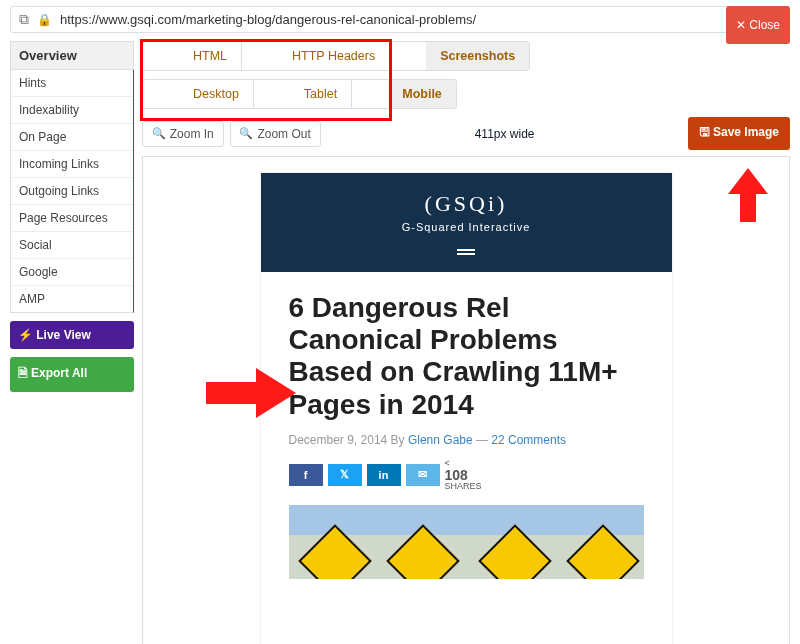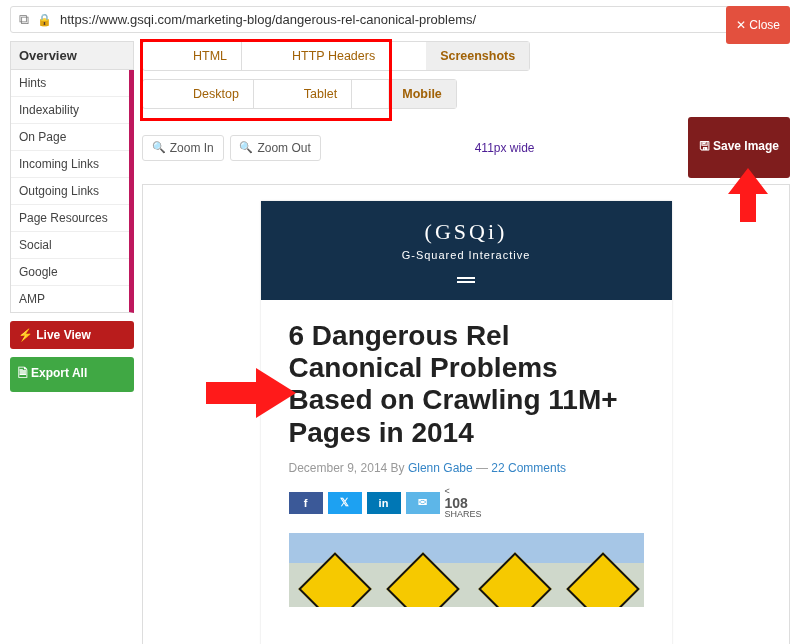--- a/index.html
+++ b/index.html
@@ -17,7 +17,7 @@
 
 .sidebar { width: 124px; }
 .side-header { background: #f1f1f1; border: 1px solid #ddd; padding: 6px 8px; font-weight: 700; font-size: 13px; }
-.side-list { border-left: 1px solid #ddd; border-right: 5px solid #be185d; border-bottom: 1px solid #ddd; }
+.side-list { border-left: 1px solid #ddd; border-right: 1px solid #be185d; border-bottom: 1px solid #ddd; }
 .side-item { padding: 6px 8px; font-size: 12px; border-bottom: 1px solid #eee; cursor: pointer; color: #444; }
 .side-item:last-child { border-bottom: none; }
 

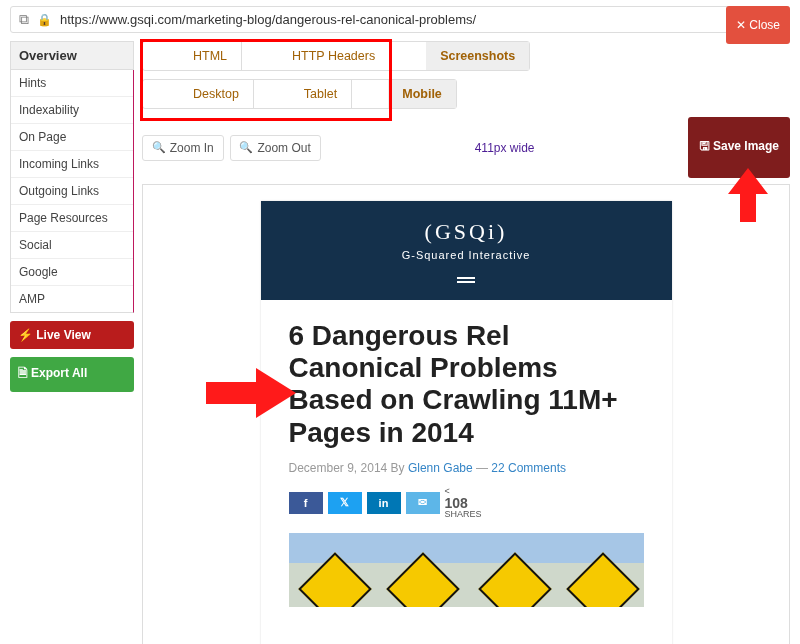--- a/index.html
+++ b/index.html
@@ -37,7 +37,7 @@
 
 .toolbar { display: flex; align-items: center; gap: 6px; margin-bottom: 6px; }
 .tool-btn { border: 1px solid #ddd; padding: 5px 9px; border-radius: 3px; font-size: 12px; color: #555; background: #fff; cursor: pointer; display: inline-flex; align-items: center; gap: 4px; }
-.width-label { flex: 1; text-align: center; font-size: 12px; color: #4c1d95; }
+.width-label { flex: 1; text-align: center; font-size: 12px; color: #0f172a; }
 .save-btn { background: #7f1d1d; color: #fff; border: none; border-radius: 3px; padding: 20px 11px; font-size: 12px; font-weight: 700; cursor: pointer; }
 
 .preview-outer { border: 1px solid #ddd; background: #fff; padding-top: 16px; display: flex; justify-content: center; height: 513px; overflow: hidden; }

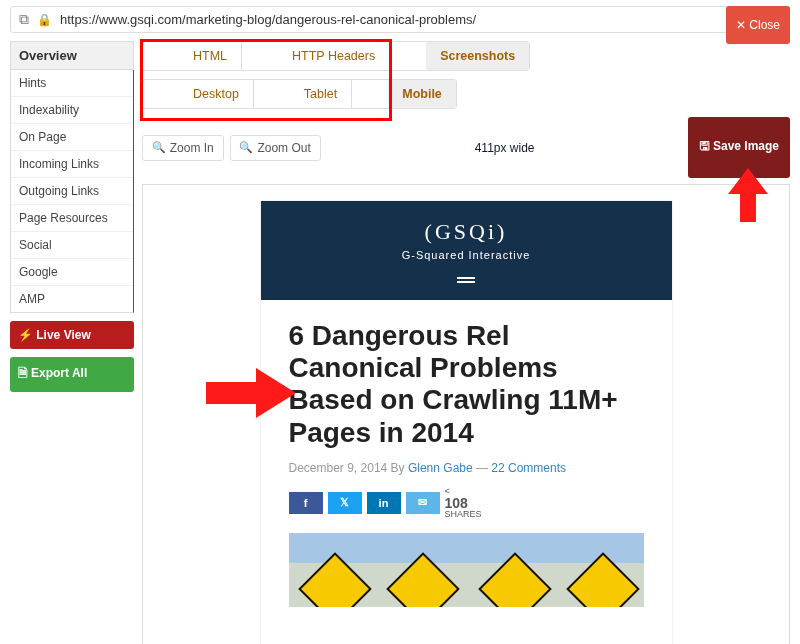--- a/index.html
+++ b/index.html
@@ -38,7 +38,7 @@
 .toolbar { display: flex; align-items: center; gap: 6px; margin-bottom: 6px; }
 .tool-btn { border: 1px solid #ddd; padding: 5px 9px; border-radius: 3px; font-size: 12px; color: #555; background: #fff; cursor: pointer; display: inline-flex; align-items: center; gap: 4px; }
 .width-label { flex: 1; text-align: center; font-size: 12px; color: #0f172a; }
-.save-btn { background: #7f1d1d; color: #fff; border: none; border-radius: 3px; padding: 20px 11px; font-size: 12px; font-weight: 700; cursor: pointer; }
+.save-btn { background: #c2410c; color: #fff; border: none; border-radius: 3px; padding: 6px 11px; font-size: 12px; font-weight: 700; cursor: pointer; }
 
 .preview-outer { border: 1px solid #ddd; background: #fff; padding-top: 16px; display: flex; justify-content: center; height: 513px; overflow: hidden; }
 .preview { width: 411px; box-shadow: 0 0 2px rgba(0,0,0,0.15); }

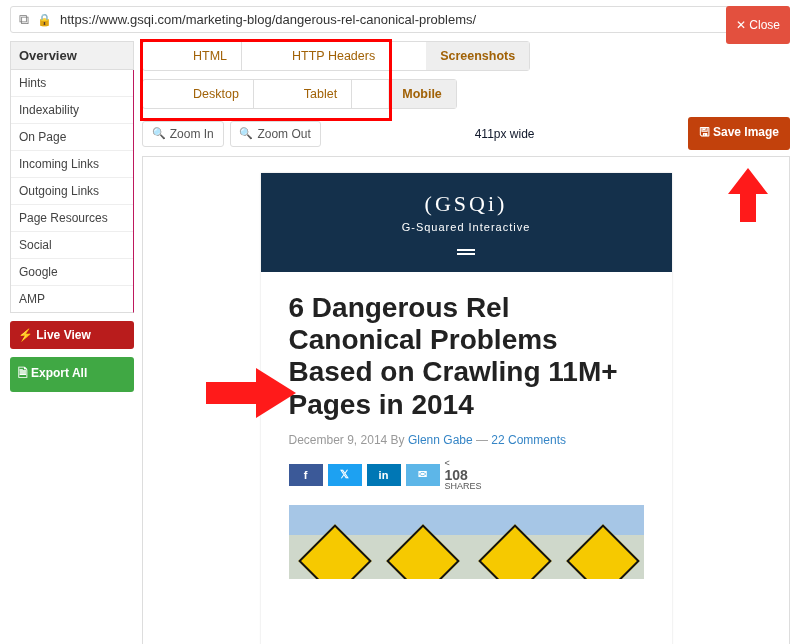--- a/index.html
+++ b/index.html
@@ -22,7 +22,7 @@
 .side-item:last-child { border-bottom: none; }
 
 .btn { display: block; width: 100%; color: #fff; border: none; border-radius: 3px; padding: 7px 8px; font-size: 12px; text-align: left; cursor: pointer; margin-top: 8px; font-weight: 700; }
-.btn-blue { background: #b91c1c; }
+.btn-blue { background: #4c1d95; }
 .btn-green { background: #40a844; }
 
 .main { flex: 1; position: relative; }

